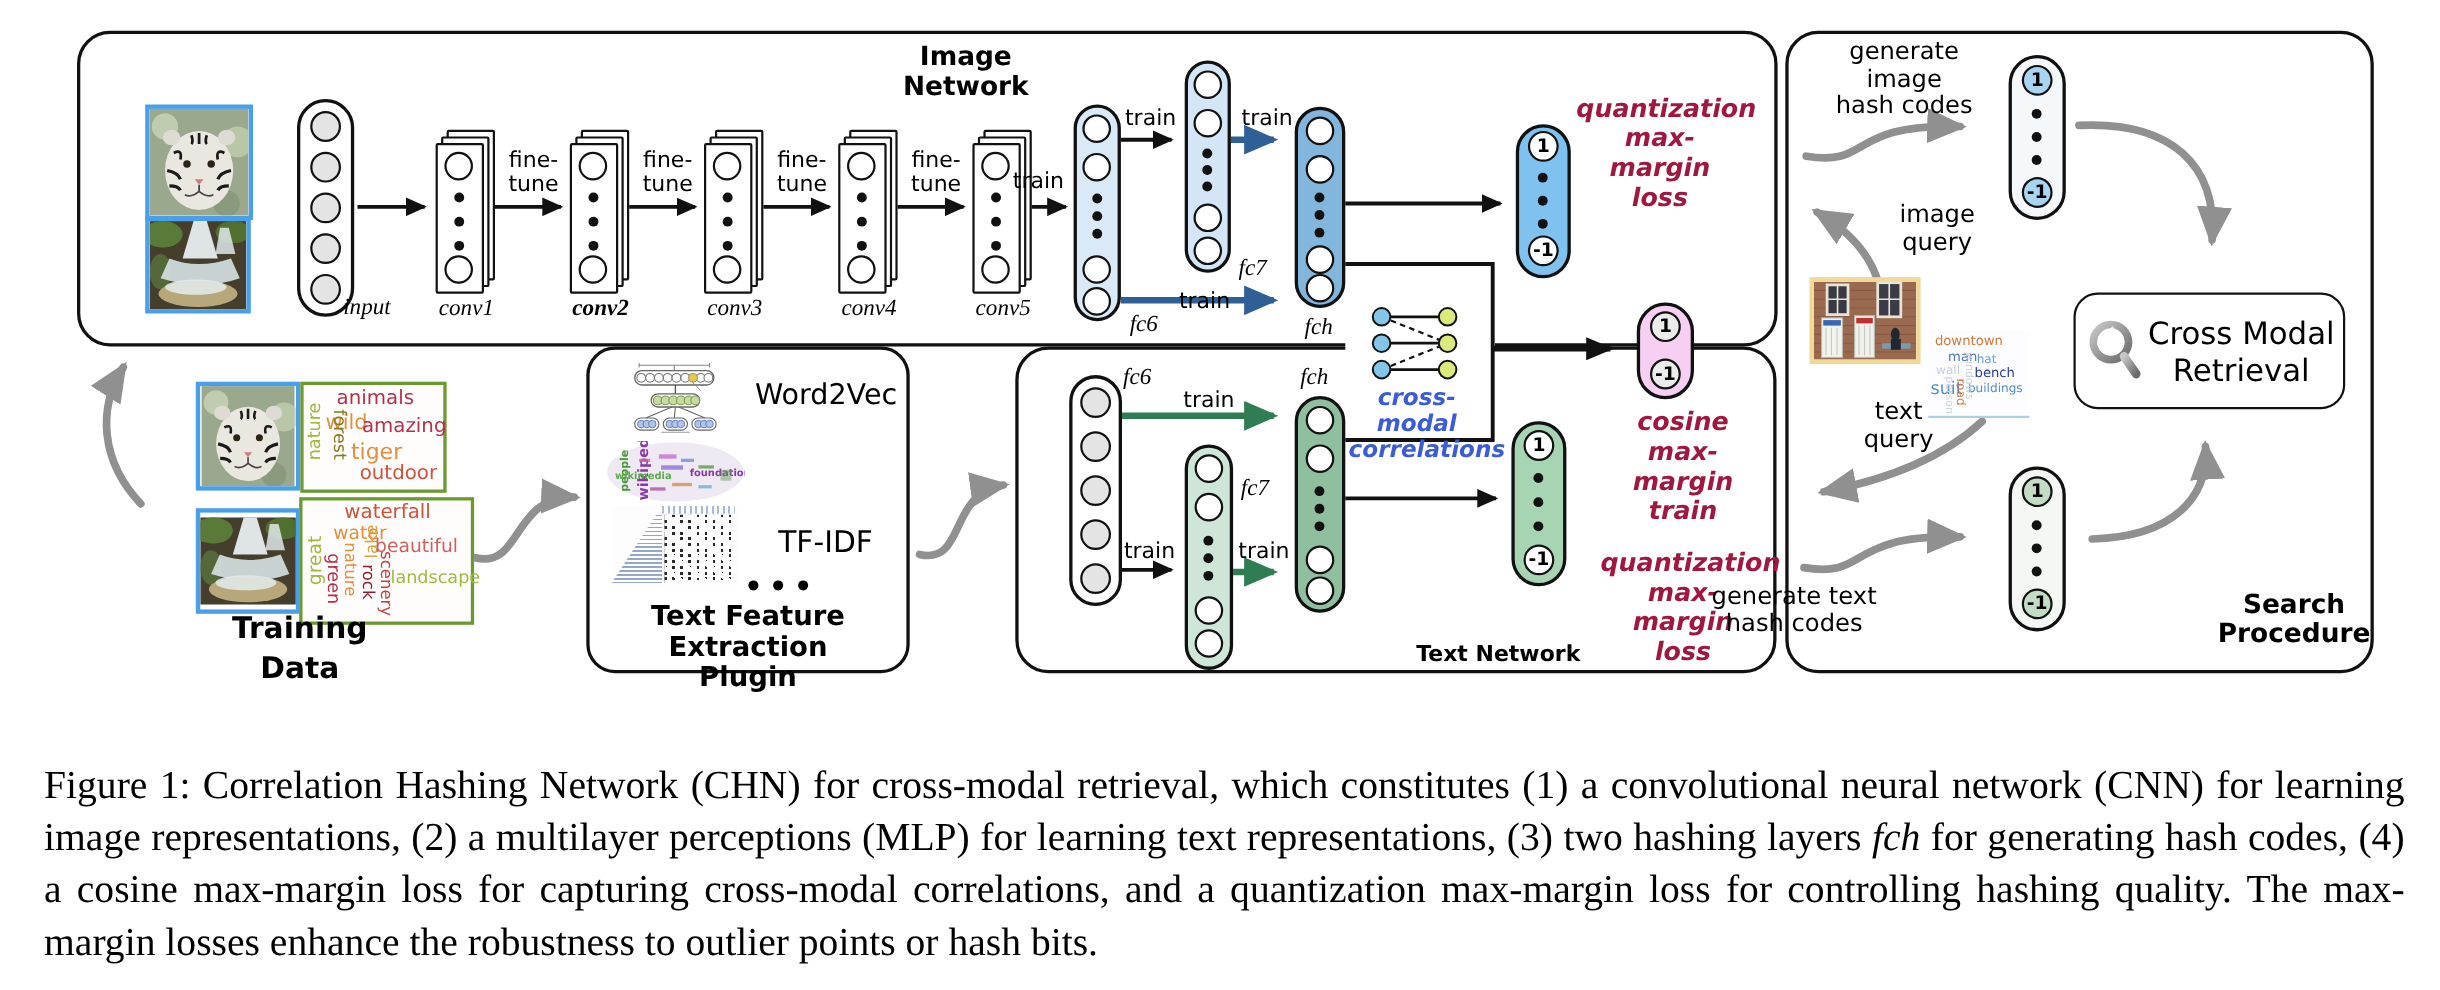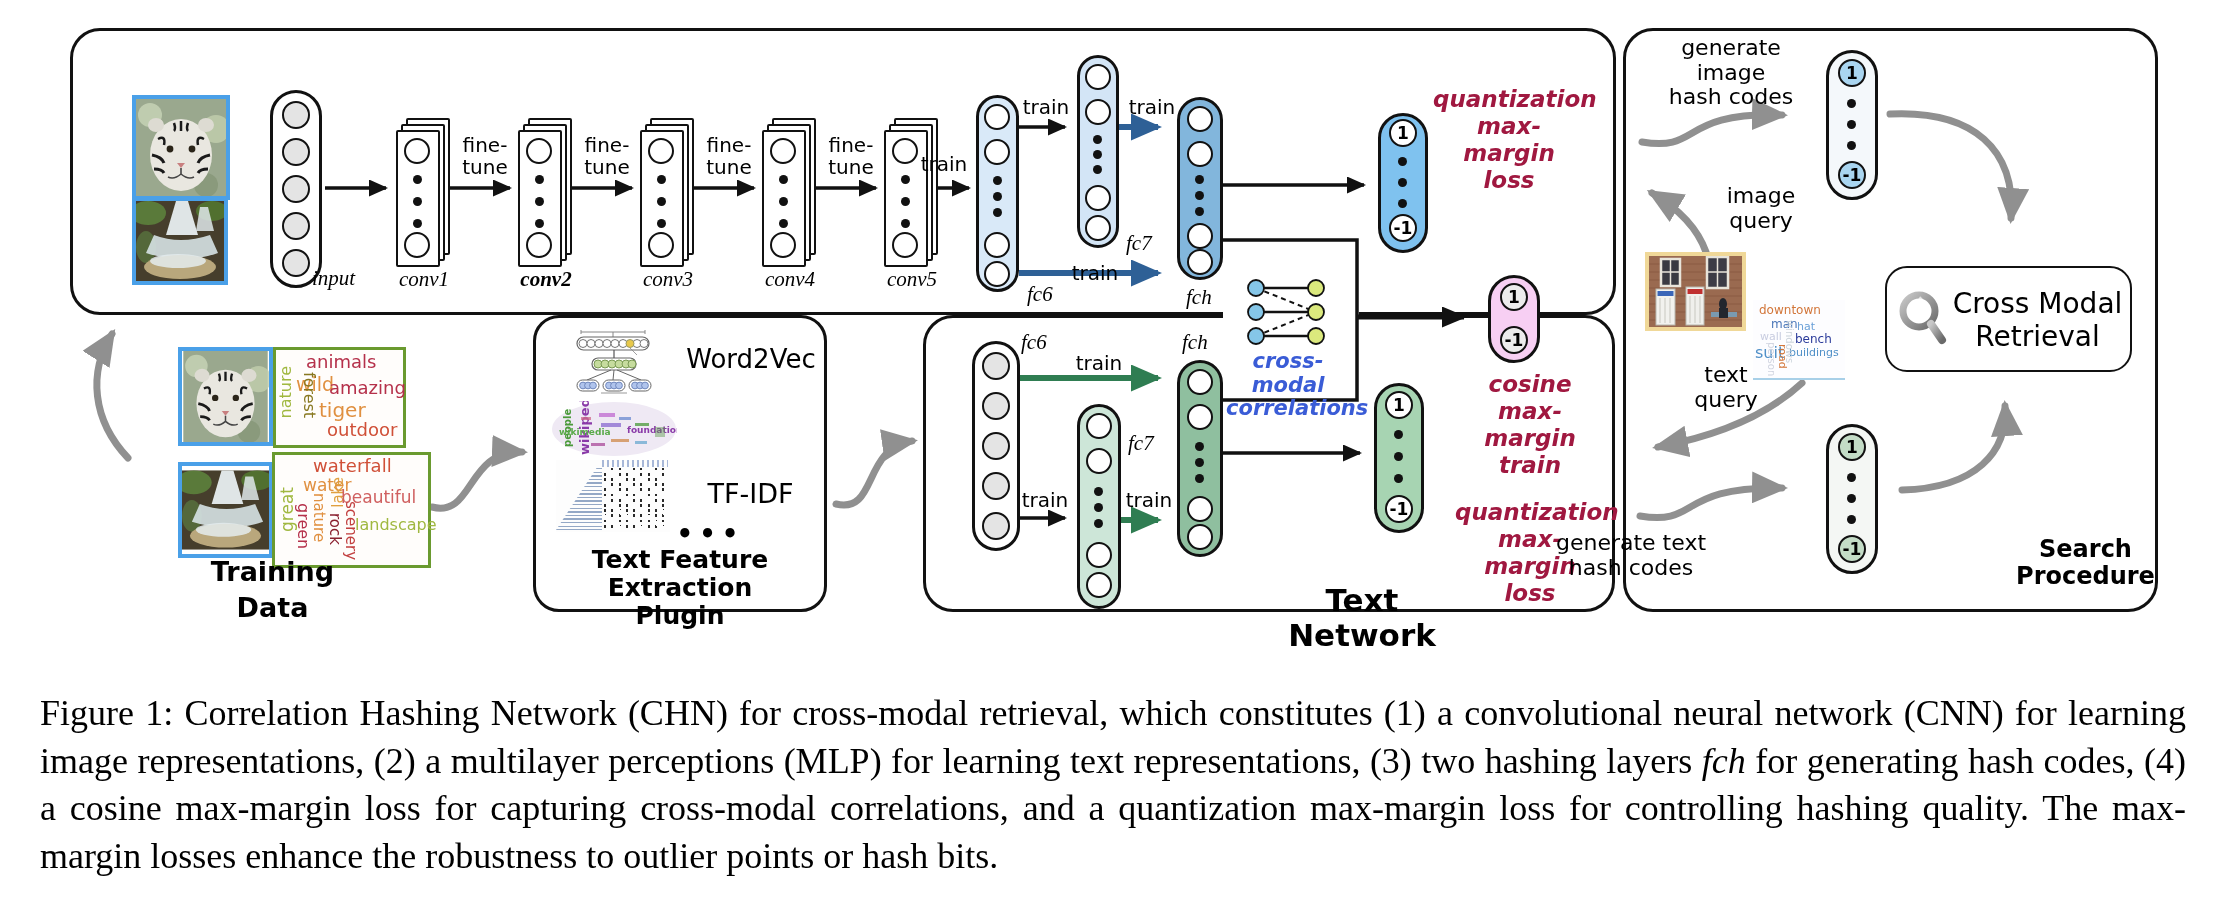--- a/index.html
+++ b/index.html
@@ -142,6 +142,7 @@
     </g>
   </svg>
 
+  <div class="lbl b" style="left:783px;top:38px;width:190px;font-size:24px;">Image Network</div>
 
   <div class="photo" style="left:132px;top:95px;width:90px;height:97px;">
     <svg width="90" height="97" viewBox="0 0 90 97">

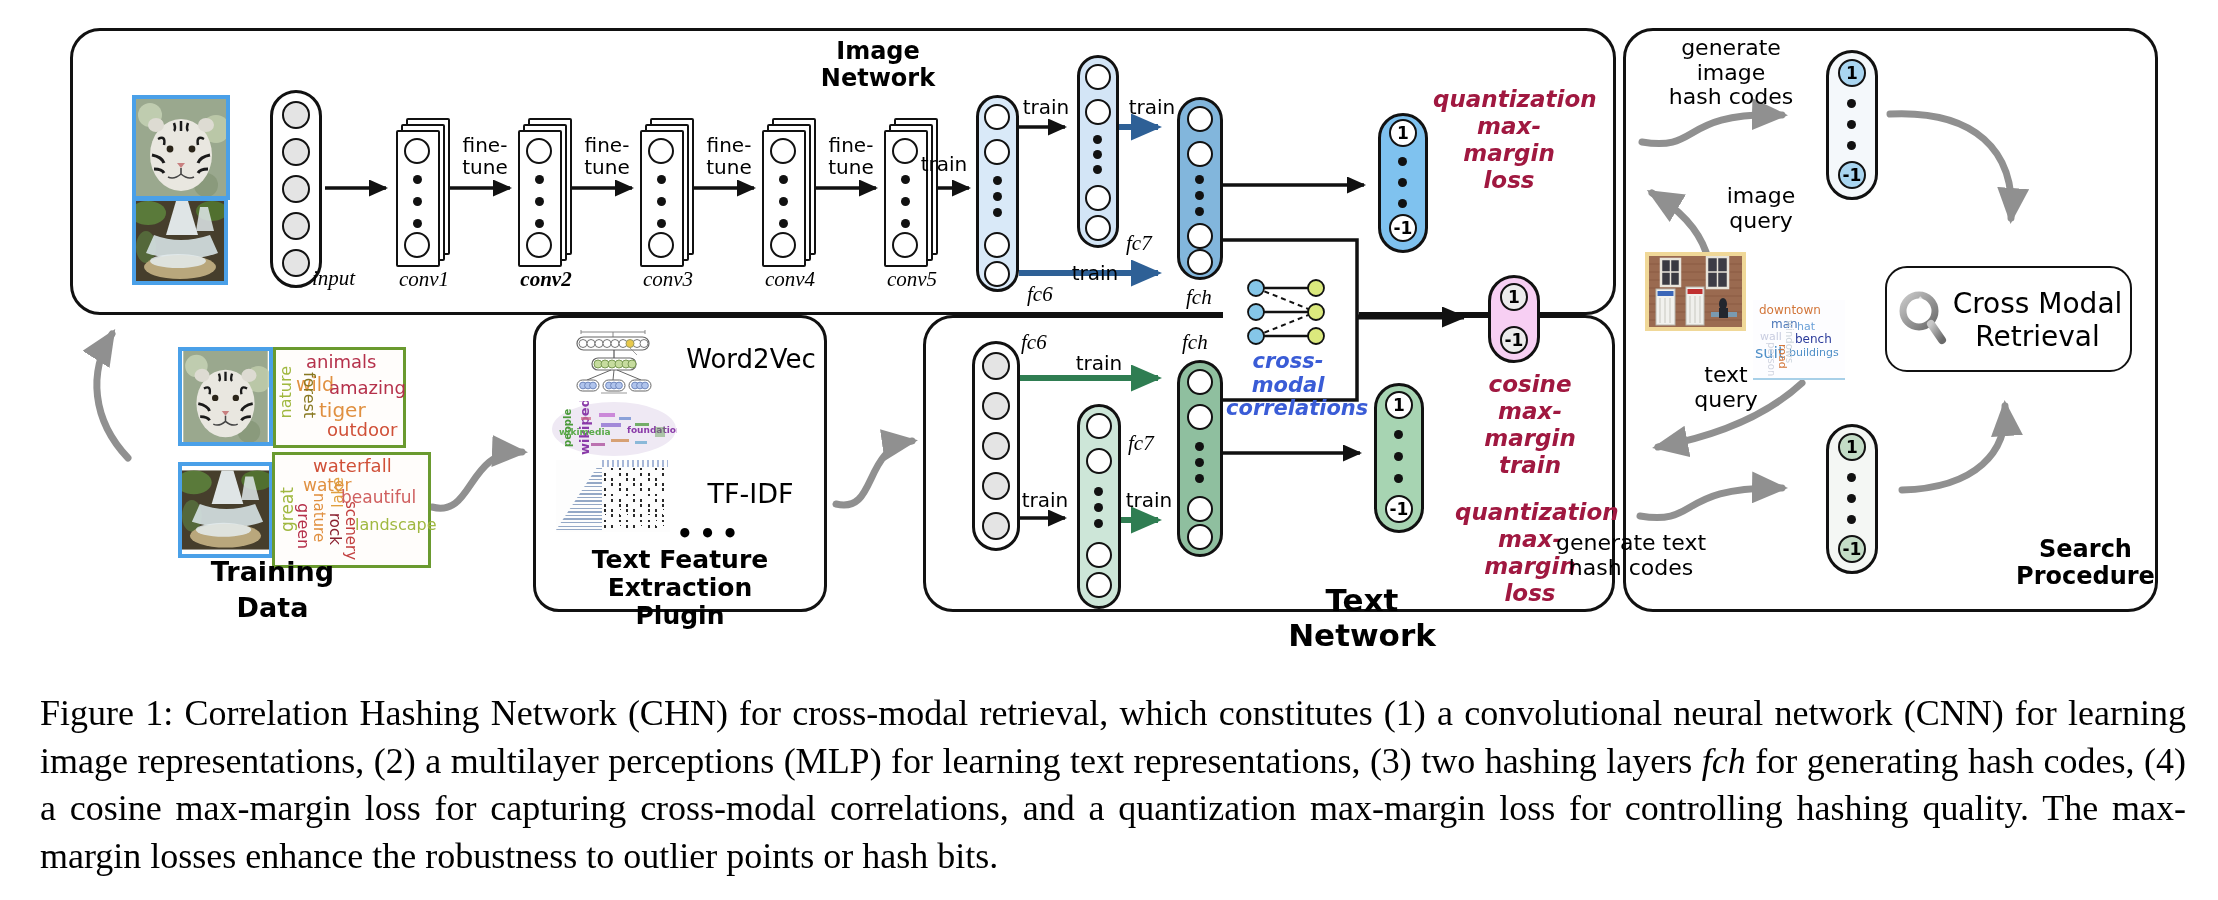--- a/index.html
+++ b/index.html
@@ -312,7 +312,7 @@
 max-margin
 train</div>
 
-  <div class="lbl b" style="left:1282px;top:583px;width:160px;font-size:31px;">Text Network</div>
+  <div class="lbl b" style="left:1282px;top:583px;width:160px;font-size:20px;">Text Network</div>
 
   <div class="cap" style="left:972px;top:341px;width:48px;height:210px;">
     <div class="big c28 gray" style="left:7px;top:8px;"></div>

